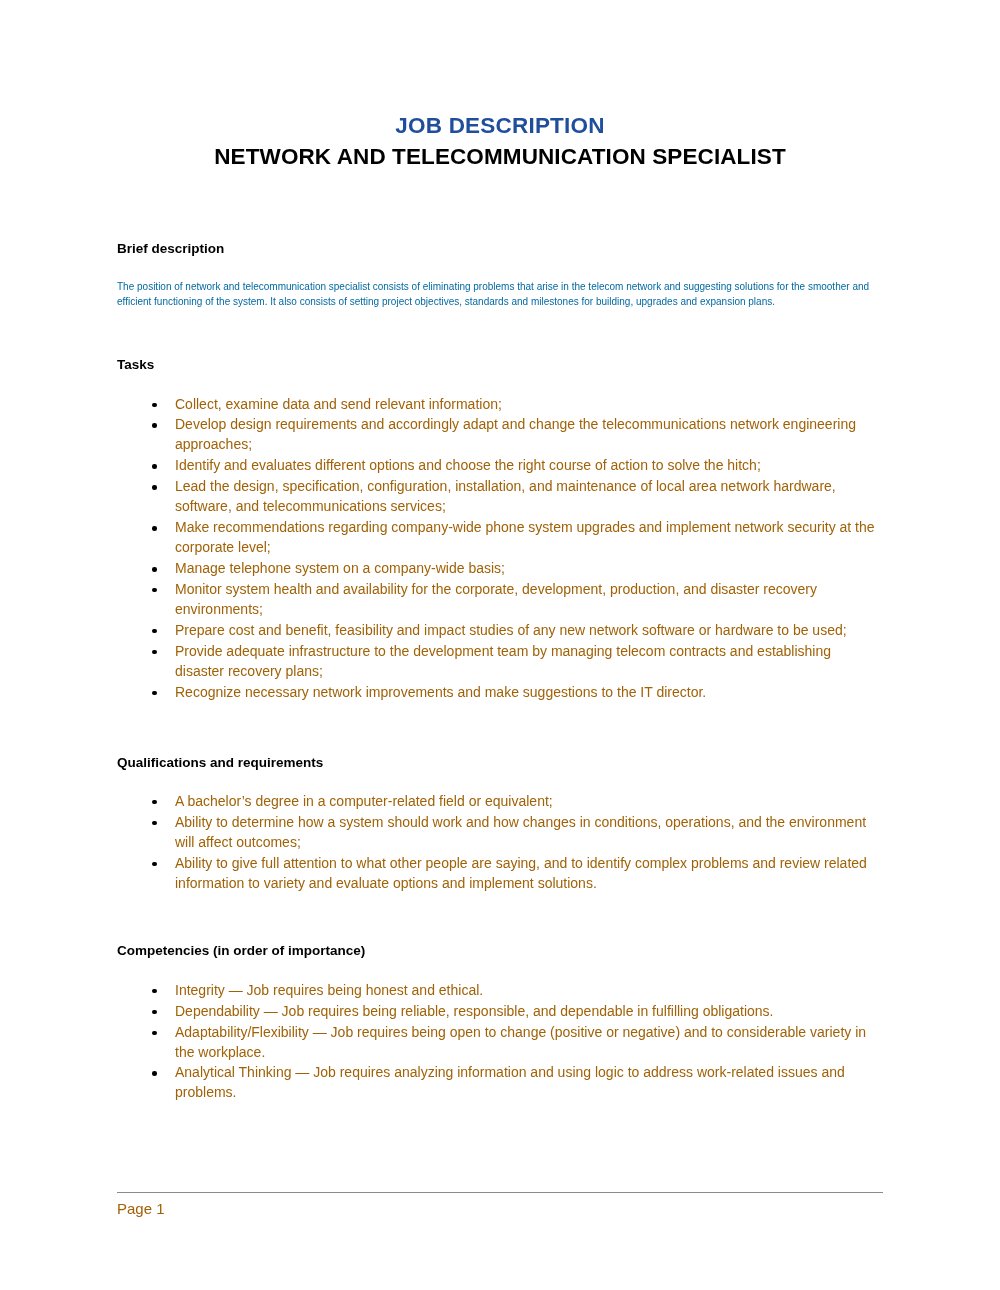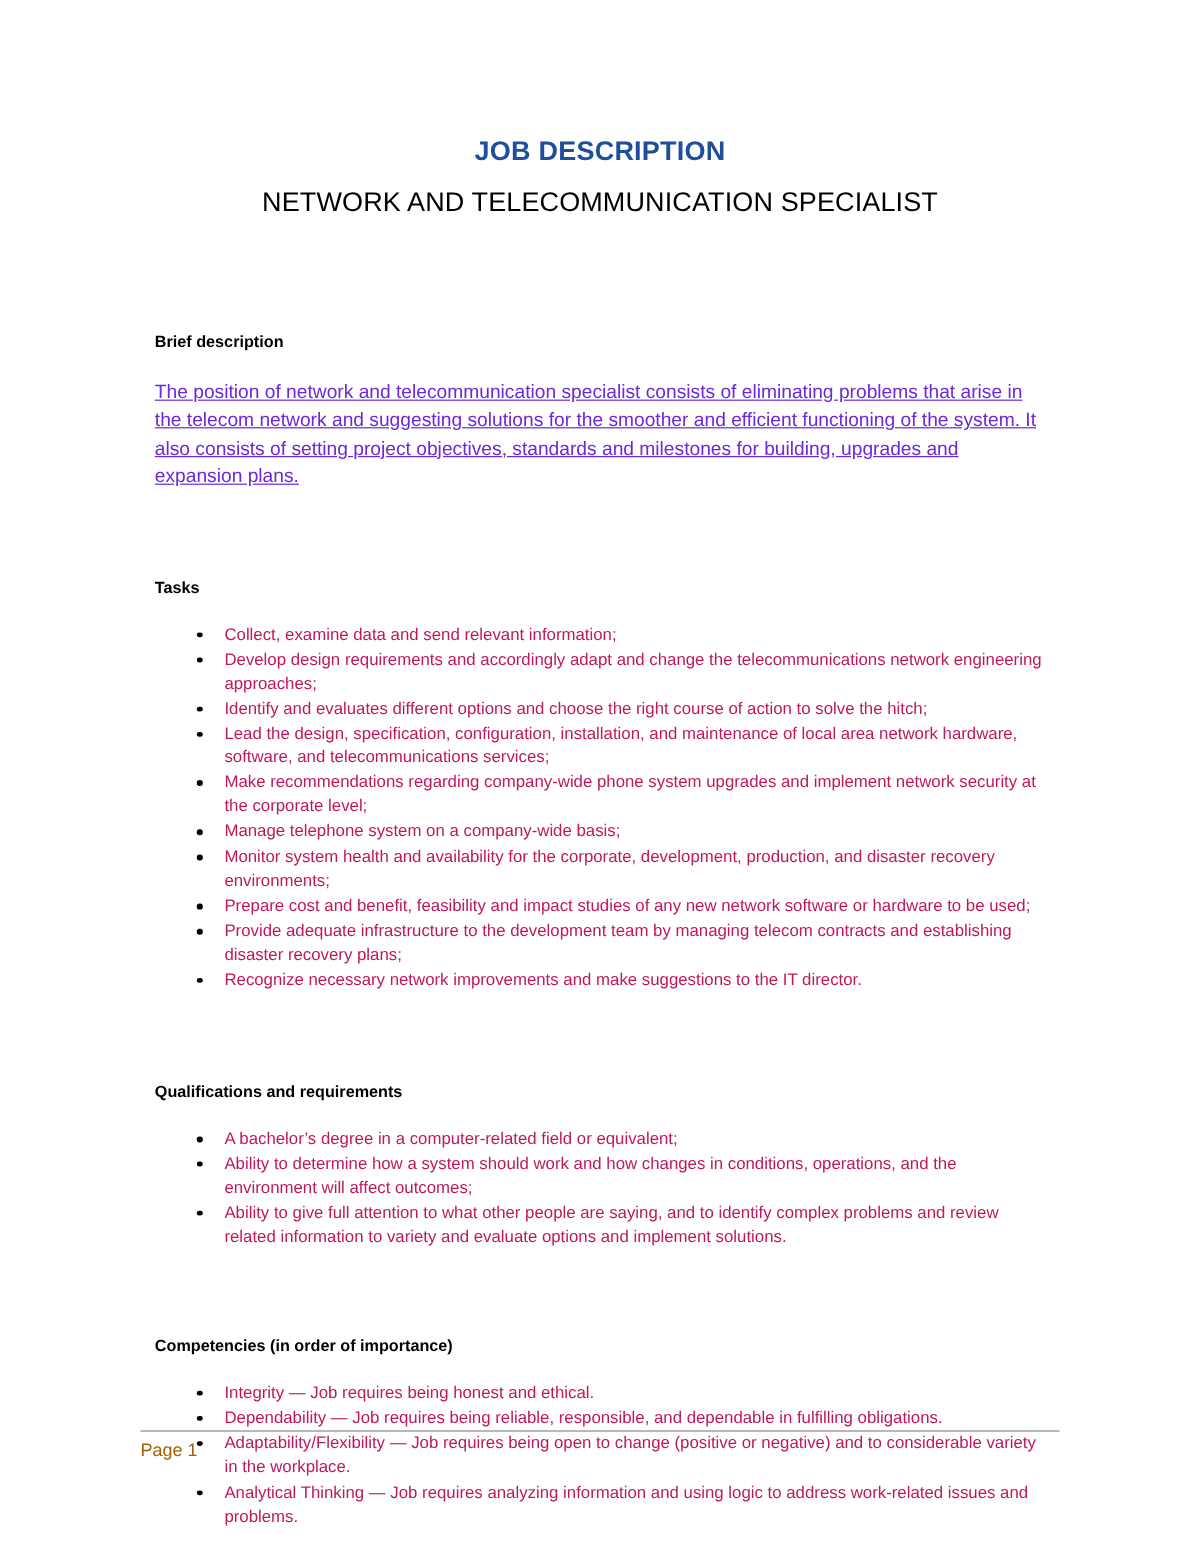--- a/index.html
+++ b/index.html
@@ -42,11 +42,11 @@
   }
   .doc-subtitle {
     font-size: 22.5px;
-    font-weight: normal;
+    font-weight: bold;
     color: #000000;
     letter-spacing: 0.1px;
     line-height: 1.22;
-    margin: 12px;
+    margin: 0;
     padding-top: 4px;
   }
 

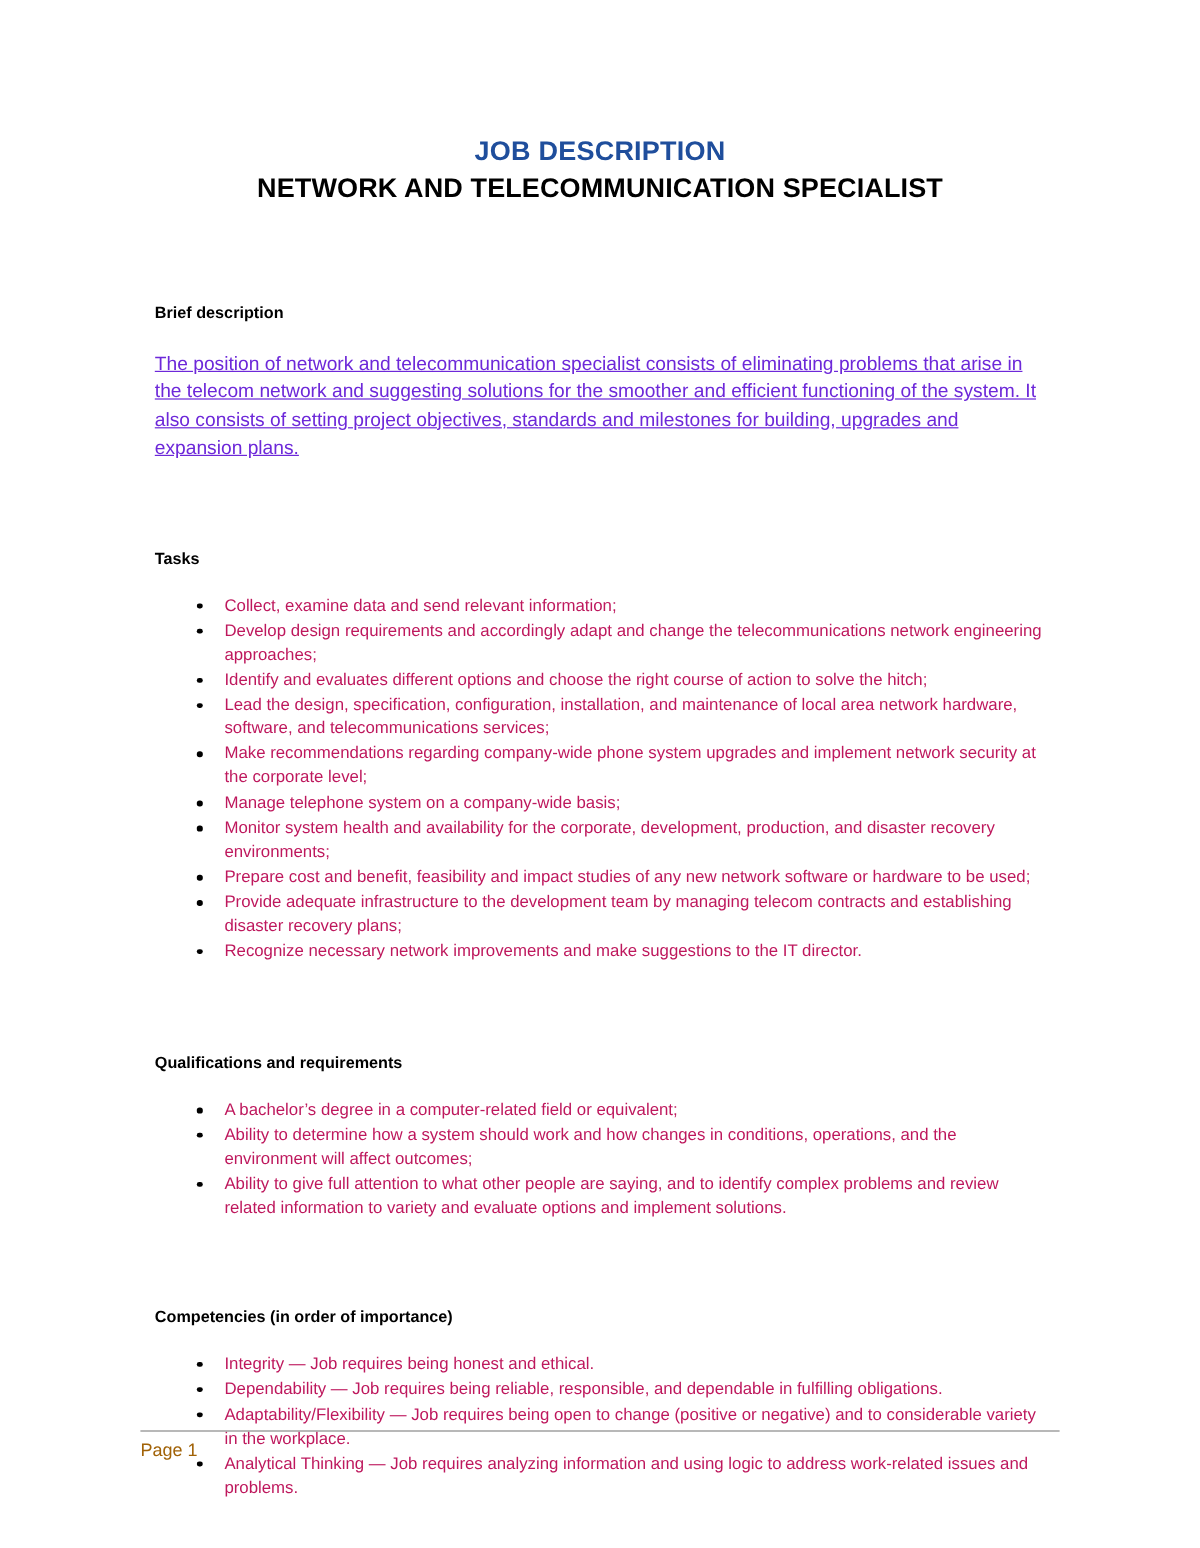--- a/index.html
+++ b/index.html
@@ -52,7 +52,7 @@
 
   
   .section {
-    margin: 12px;
+    margin: 0;
   }
   .section-heading {
     font-size: 13.5px;

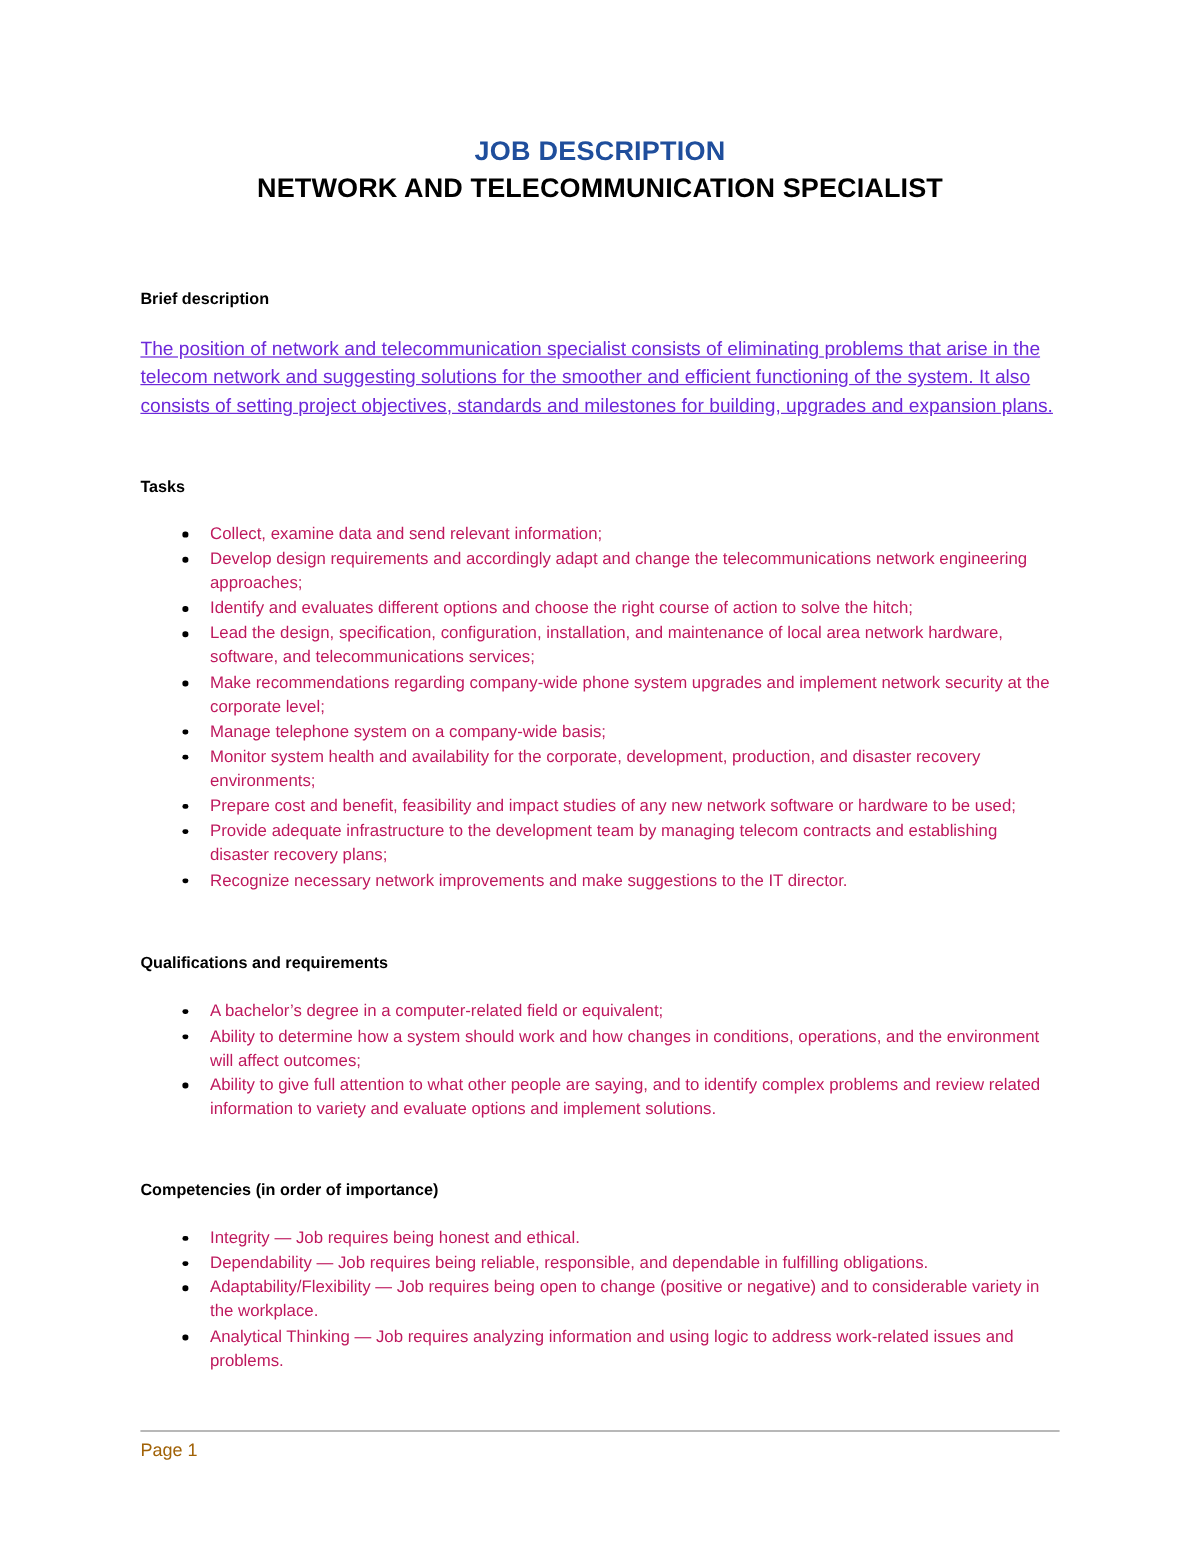--- a/index.html
+++ b/index.html
@@ -62,12 +62,11 @@
     line-height: 1.35;
   }
   .para {
-    font-size: 16px;
+    font-size: 10px;
     line-height: 1.46;
-    color: #6d28d9;
+    color: #0369a1;
     margin: 0;
     text-align: left;
-    text-decoration: underline;
   }
 
   

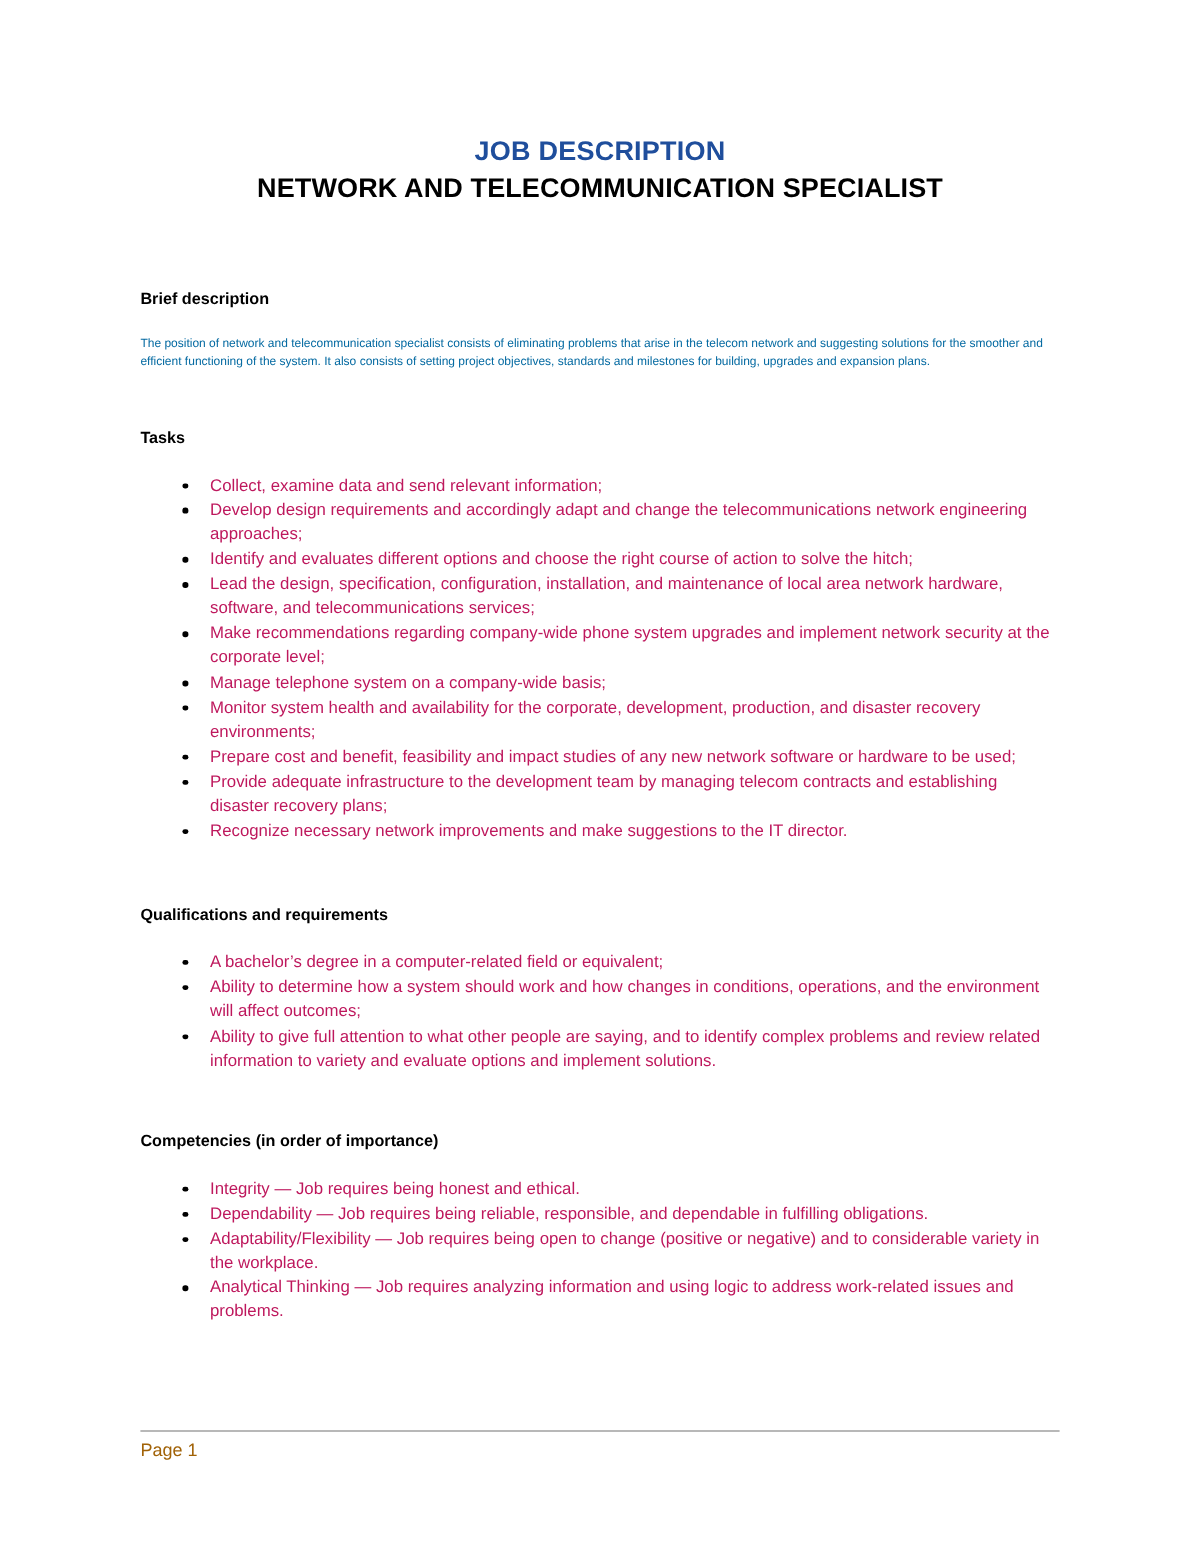--- a/index.html
+++ b/index.html
@@ -88,7 +88,7 @@
     padding-left: 58px;
     font-size: 14px;
     line-height: 1.425;
-    color: #be185d;
+    color: #a16207;
     margin: 0 0 1px 0;
   }
   ul.bullets > li::before {

